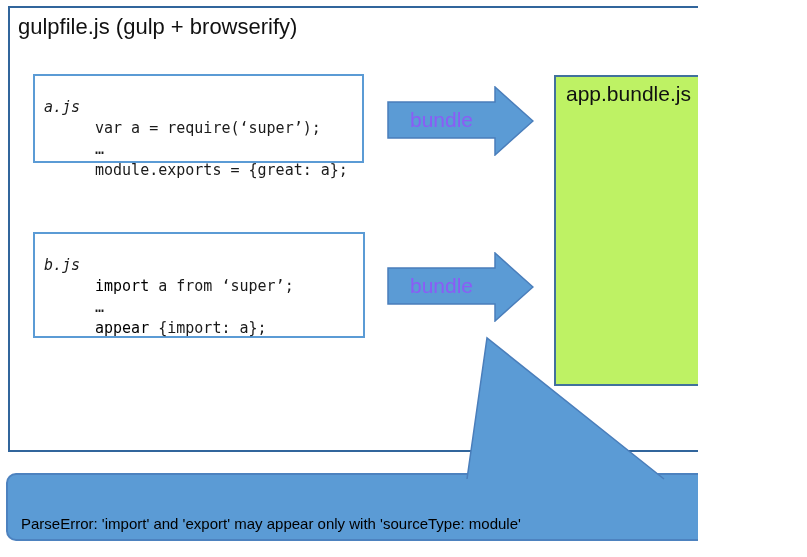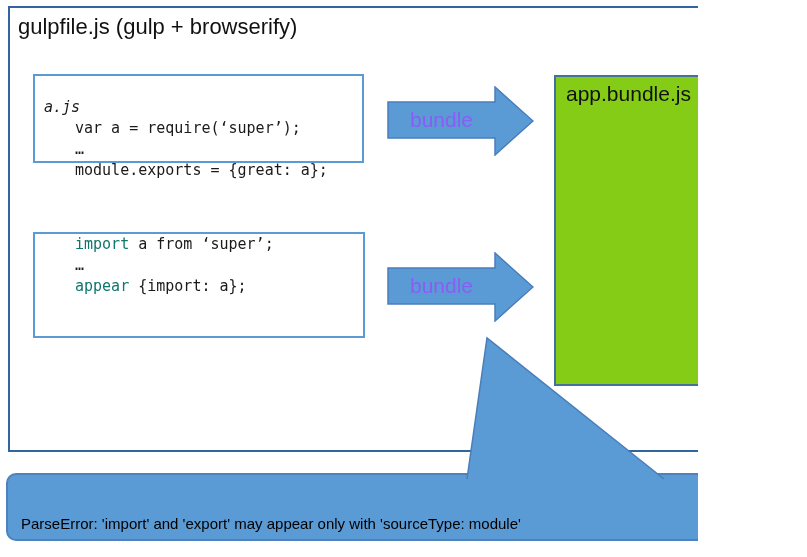--- a/index.html
+++ b/index.html
@@ -48,7 +48,7 @@
     position: absolute;
     left: 554px; top: 75px;
     width: 182px; height: 311px;
-    background: #84cc16;
+    background: #bef264;
     border: 2px solid #41719C;
   }
   .output-title {

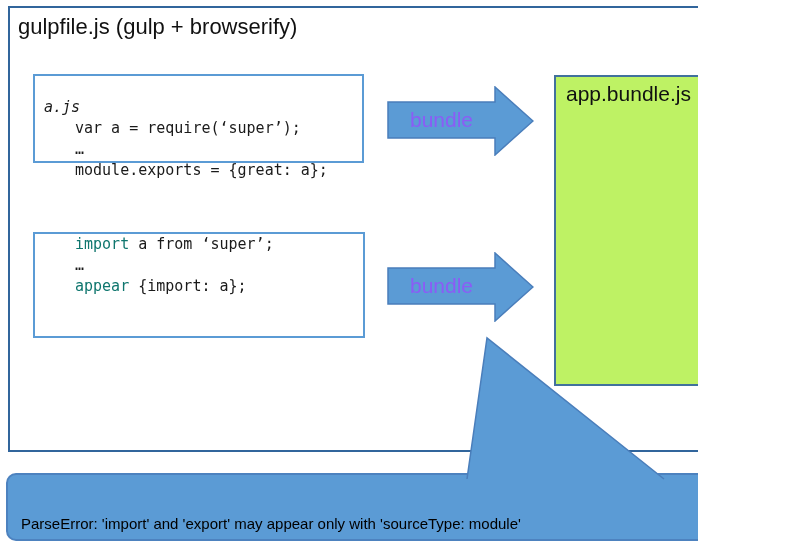--- a/index.html
+++ b/index.html
@@ -40,7 +40,7 @@
   .box-a { left: 33px; top: 74px;  width: 331px; height: 89px; }
   .box-b { left: 33px; top: 232px; width: 332px; height: 106px; }
   .file-label { margin: 21px 0 0 9px; line-height: 21px; white-space: pre; font-style: italic; }
-  .code-line  { margin-left: 40px;  line-height: 21px; white-space: pre; }
+  .code-line  { margin-left: 60px;  line-height: 21px; white-space: pre; }
   .kw { color: #0f766e; }
 
   

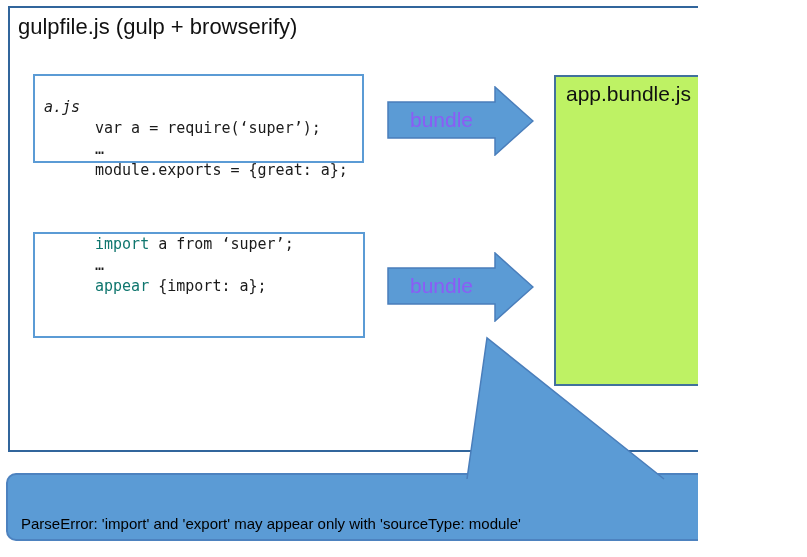--- a/index.html
+++ b/index.html
@@ -113,6 +113,7 @@
   </div>
 
   <div class="code-box box-b">
+    <div class="file-label">b.js</div>
     <div class="code-line"><span class="kw">import</span><span> a from ‘super’;</span></div>
     <div class="code-line"><span class="kw"></span><span>…</span></div>
     <div class="code-line"><span class="kw">appear</span><span> {import: a};</span></div>

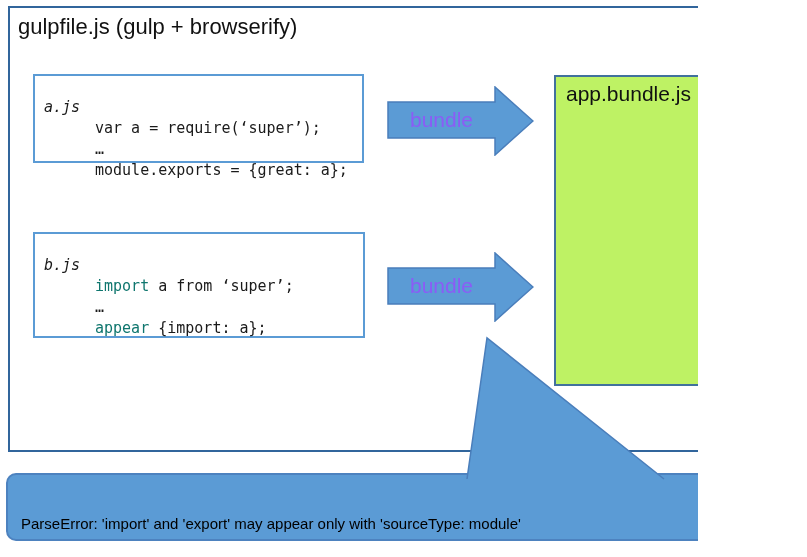--- a/index.html
+++ b/index.html
@@ -41,7 +41,7 @@
   .box-b { left: 33px; top: 232px; width: 332px; height: 106px; }
   .file-label { margin: 21px 0 0 9px; line-height: 21px; white-space: pre; font-style: italic; }
   .code-line  { margin-left: 60px;  line-height: 21px; white-space: pre; }
-  .kw { color: #0f766e; }
+  .kw { color: #000000; }
 
   
   .output-box {

